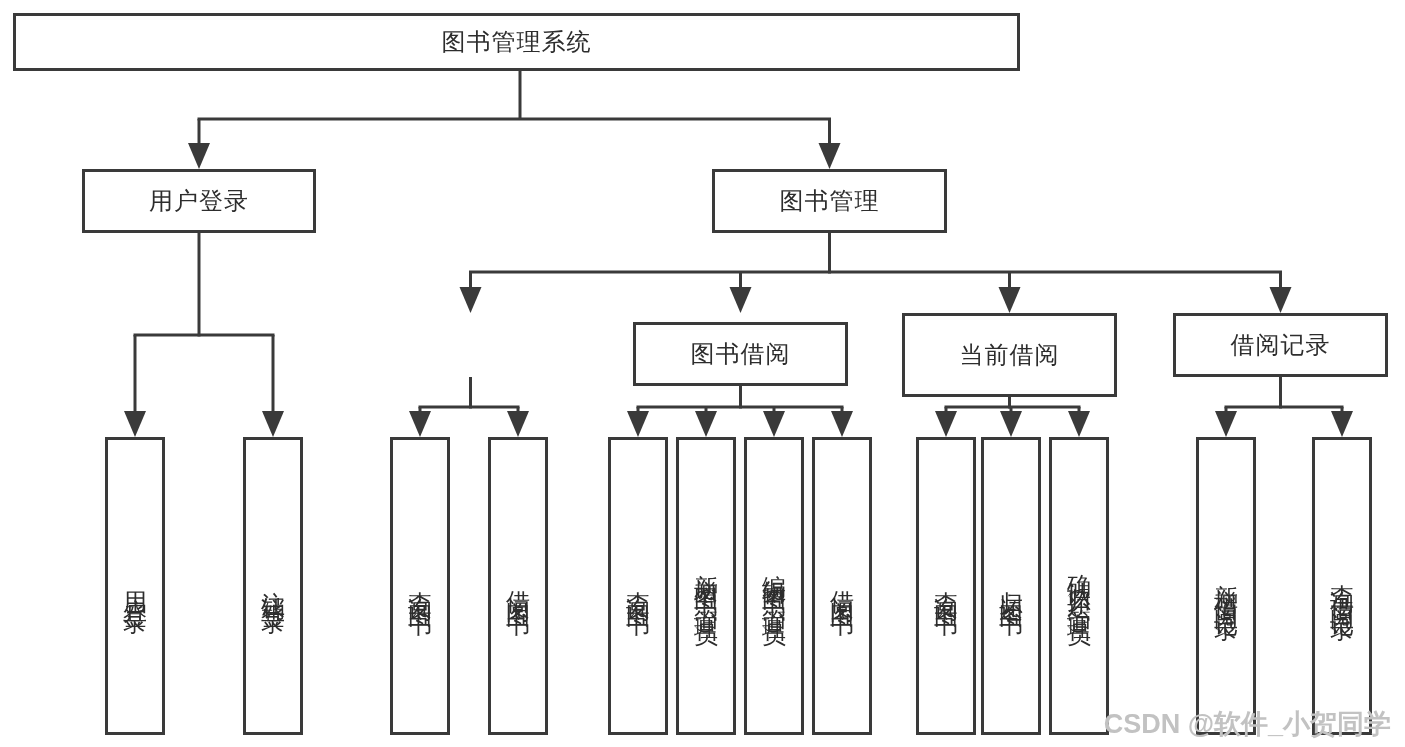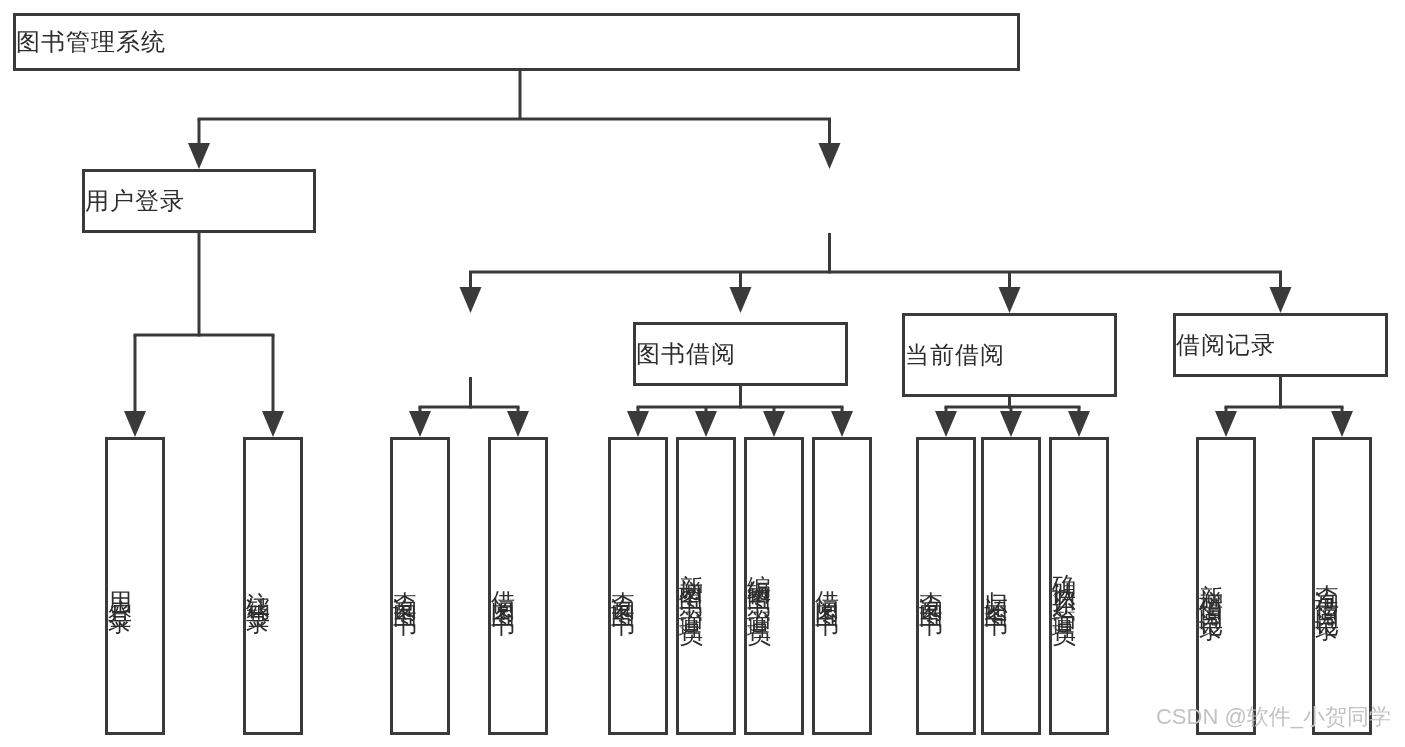--- a/index.html
+++ b/index.html
@@ -25,6 +25,7 @@
     background: #ffffff;
     display: flex;
     align-items: center;
+    justify-content: center;
     z-index: 2;
     font-size: 24px;
     line-height: 1;

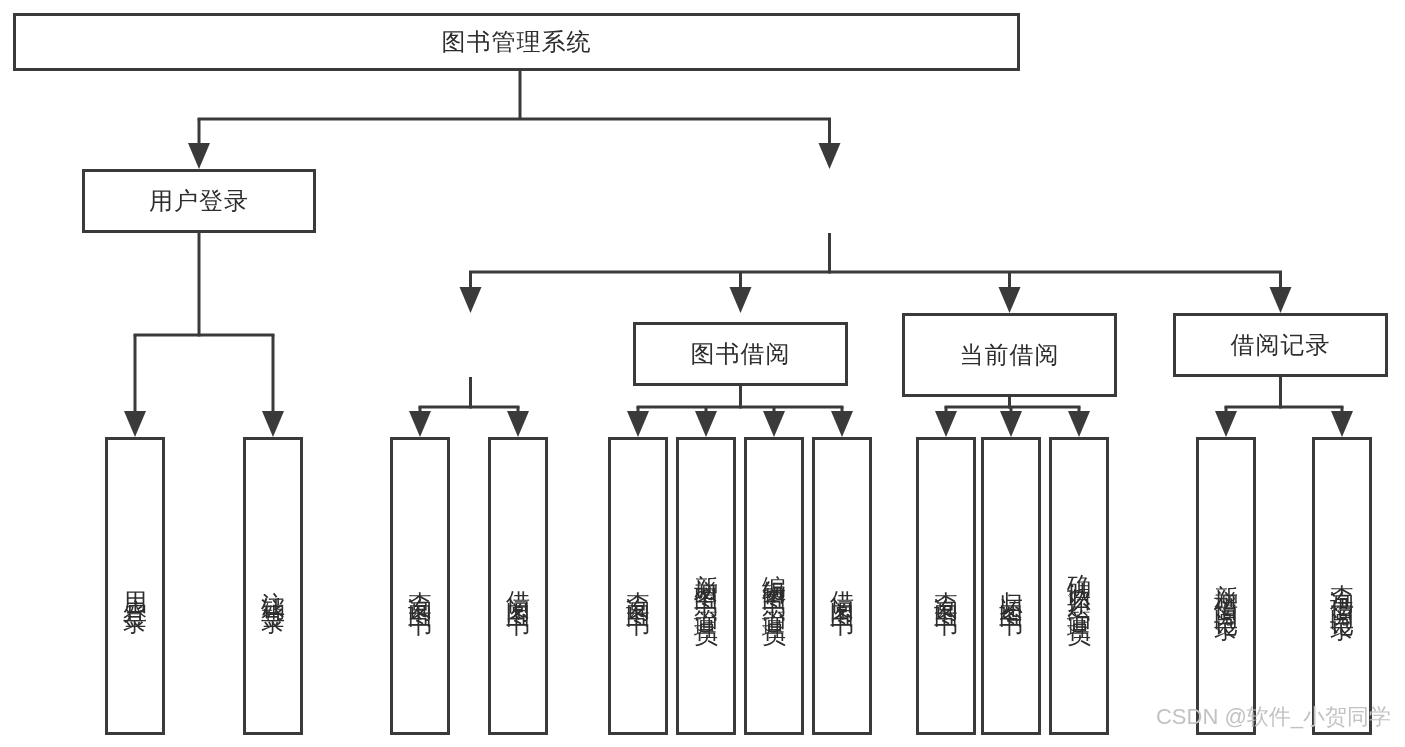--- a/index.html
+++ b/index.html
@@ -154,6 +154,9 @@
   <div class="node n-login">
     <span class="htext">用户登录</span>
   </div>
+  <div class="node n-mgmt">
+    <span class="htext">图书管理</span>
+  </div>
 
   <div class="node n-borrow">
     <span class="htext">图书借阅</span>

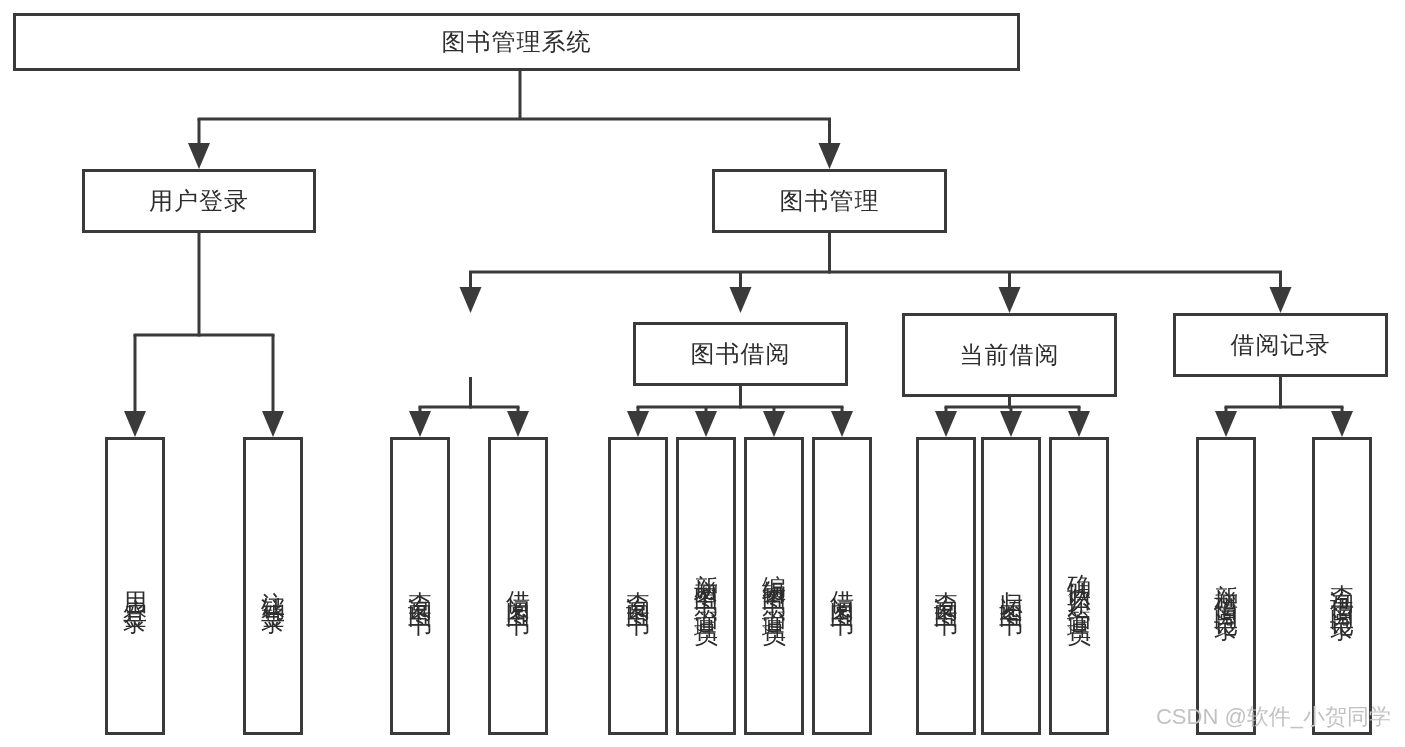--- a/index.html
+++ b/index.html
@@ -66,11 +66,12 @@
   .watermark {
     position: absolute;
     right: 14px;
-    bottom: 15px;
-    font-size: 22px;
+    bottom: 5px;
+    font-size: 27px;
     color: #c2c2c2;
     z-index: 5;
     white-space: nowrap;
+    font-weight: bold;
   }
 </style>
 </head>

